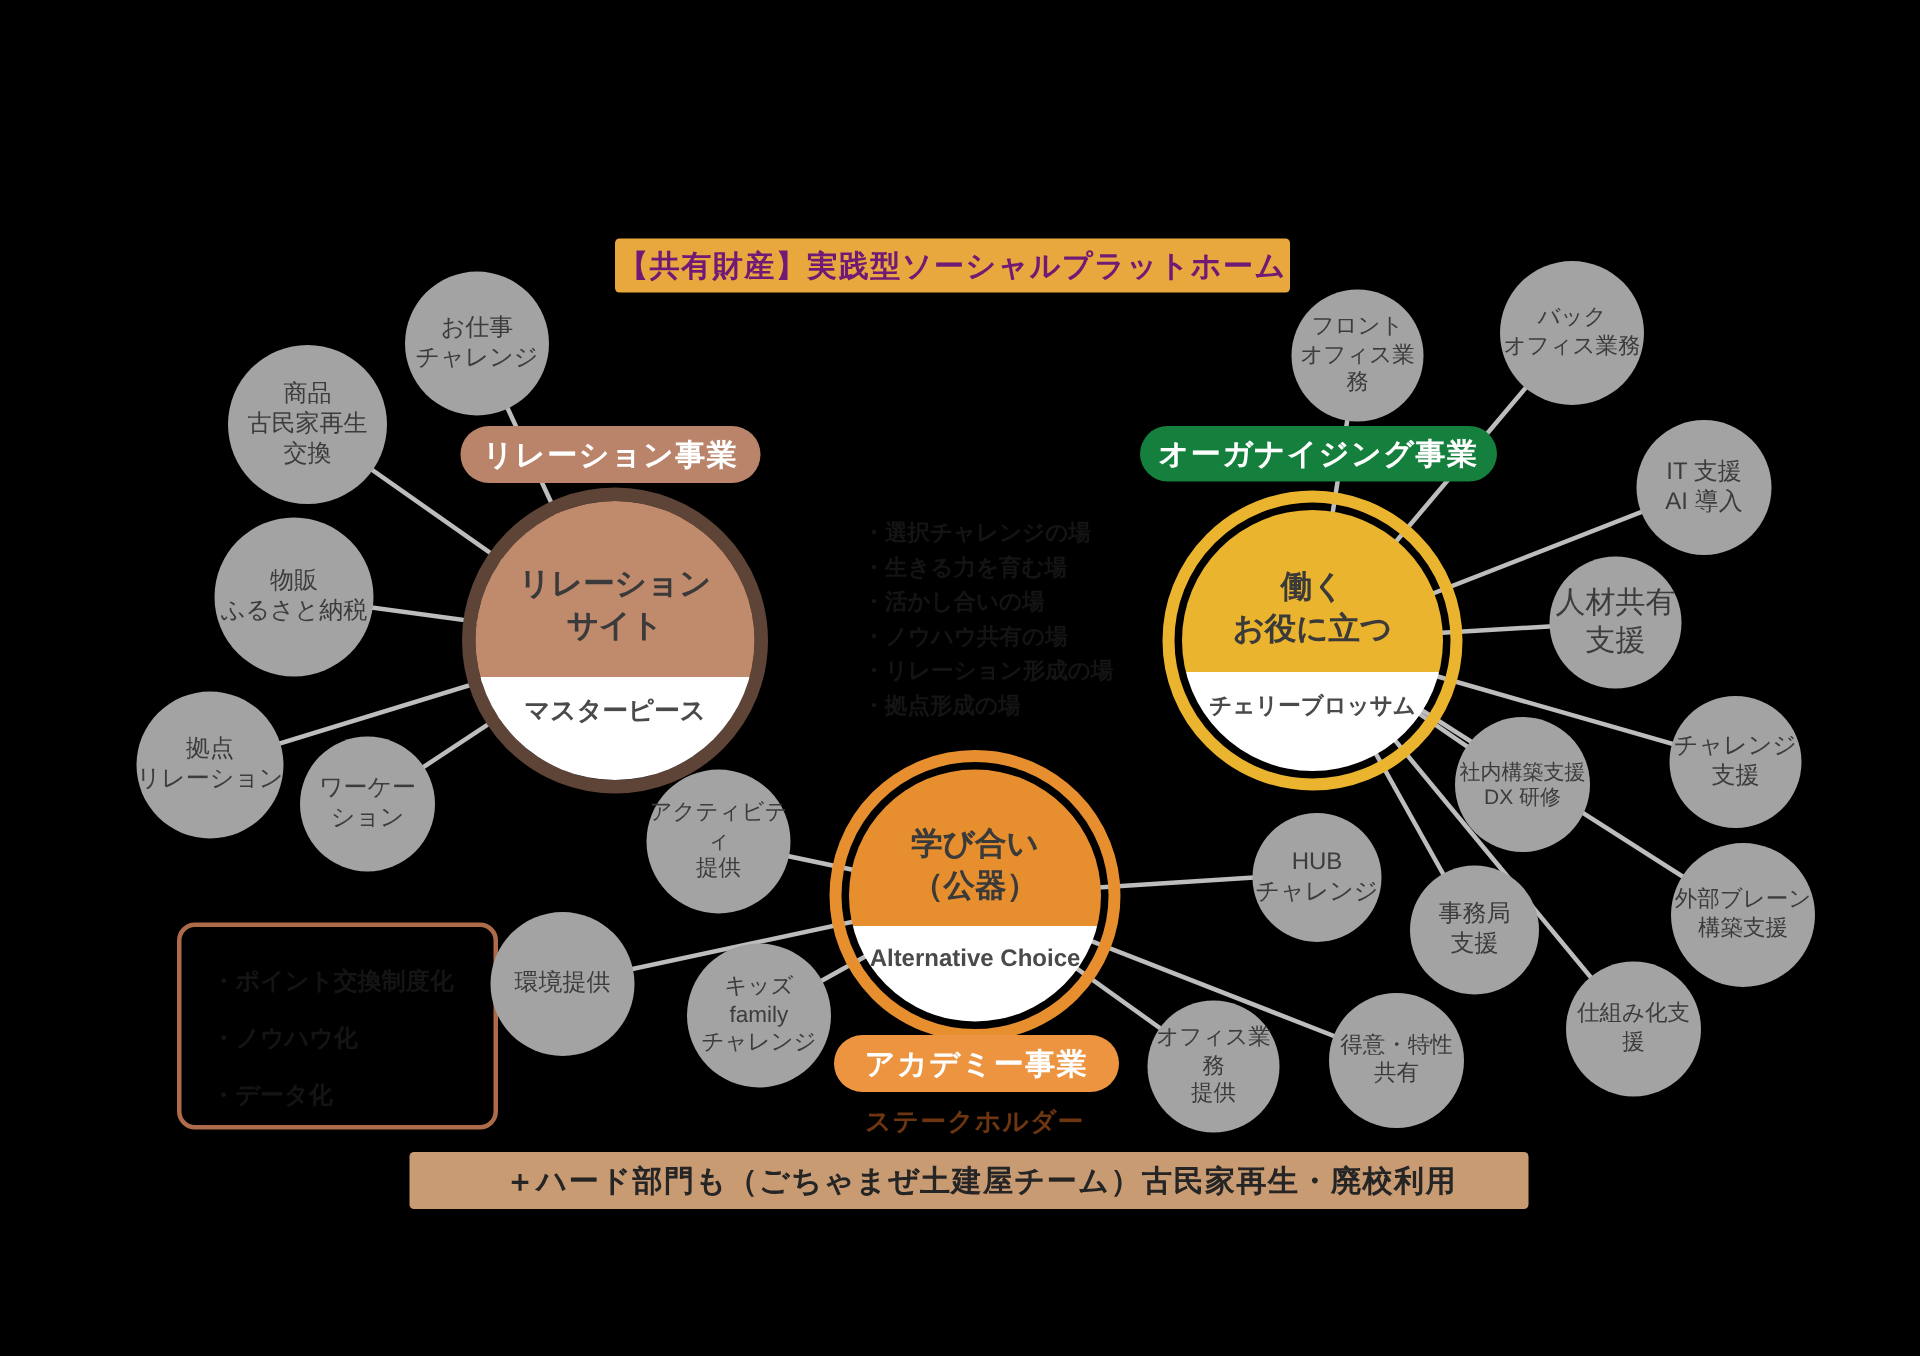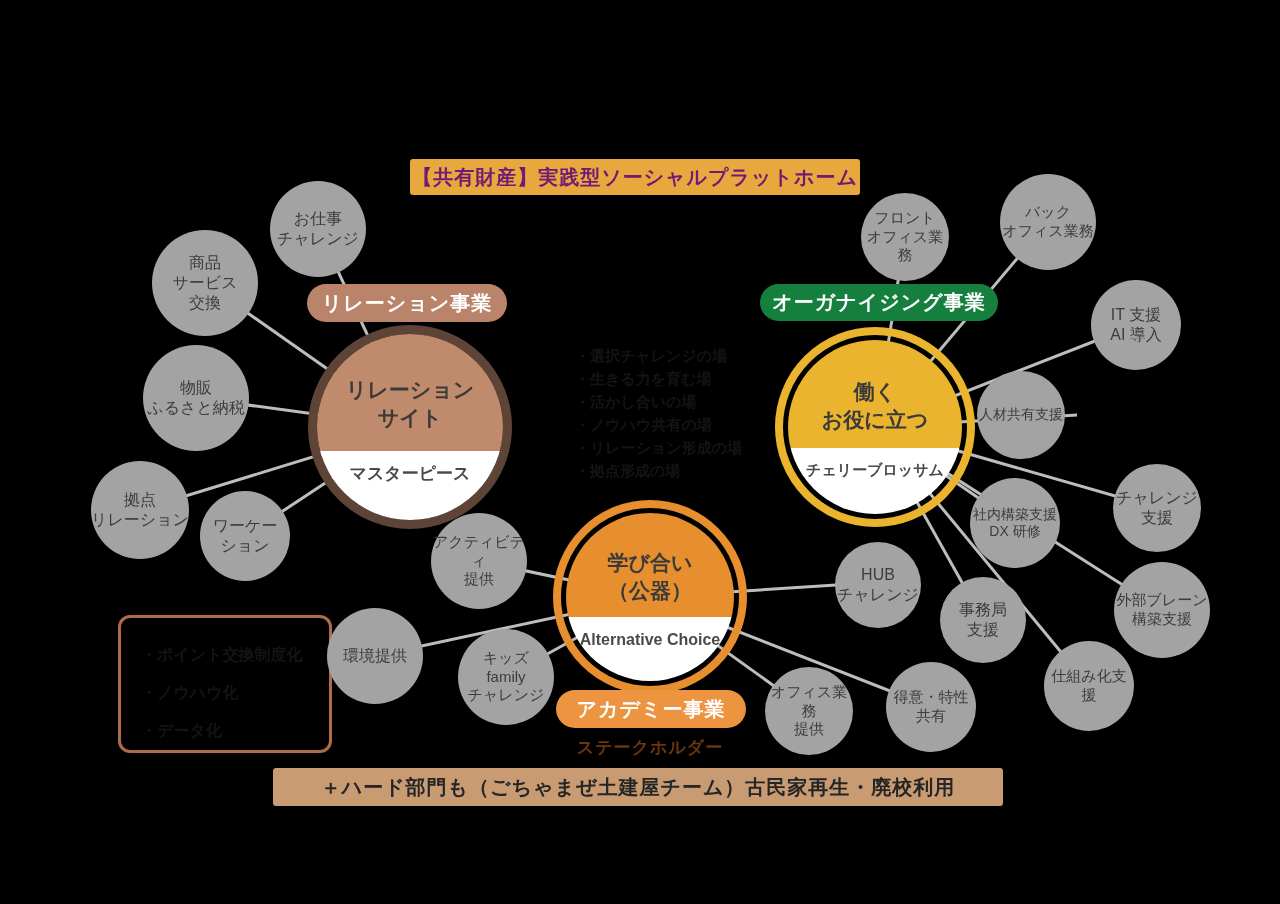--- a/index.html
+++ b/index.html
@@ -92,7 +92,7 @@
   <div class="sat" style="left:270px;top:181px;width:96px;height:96px;">お仕事
 チャレンジ</div>
   <div class="sat" style="left:152px;top:230px;width:106px;height:106px;">商品
-サービス
+古民家再生
 交換</div>
   <div class="sat" style="left:143px;top:345px;width:106px;height:106px;">物販
 ふるさと納税</div>

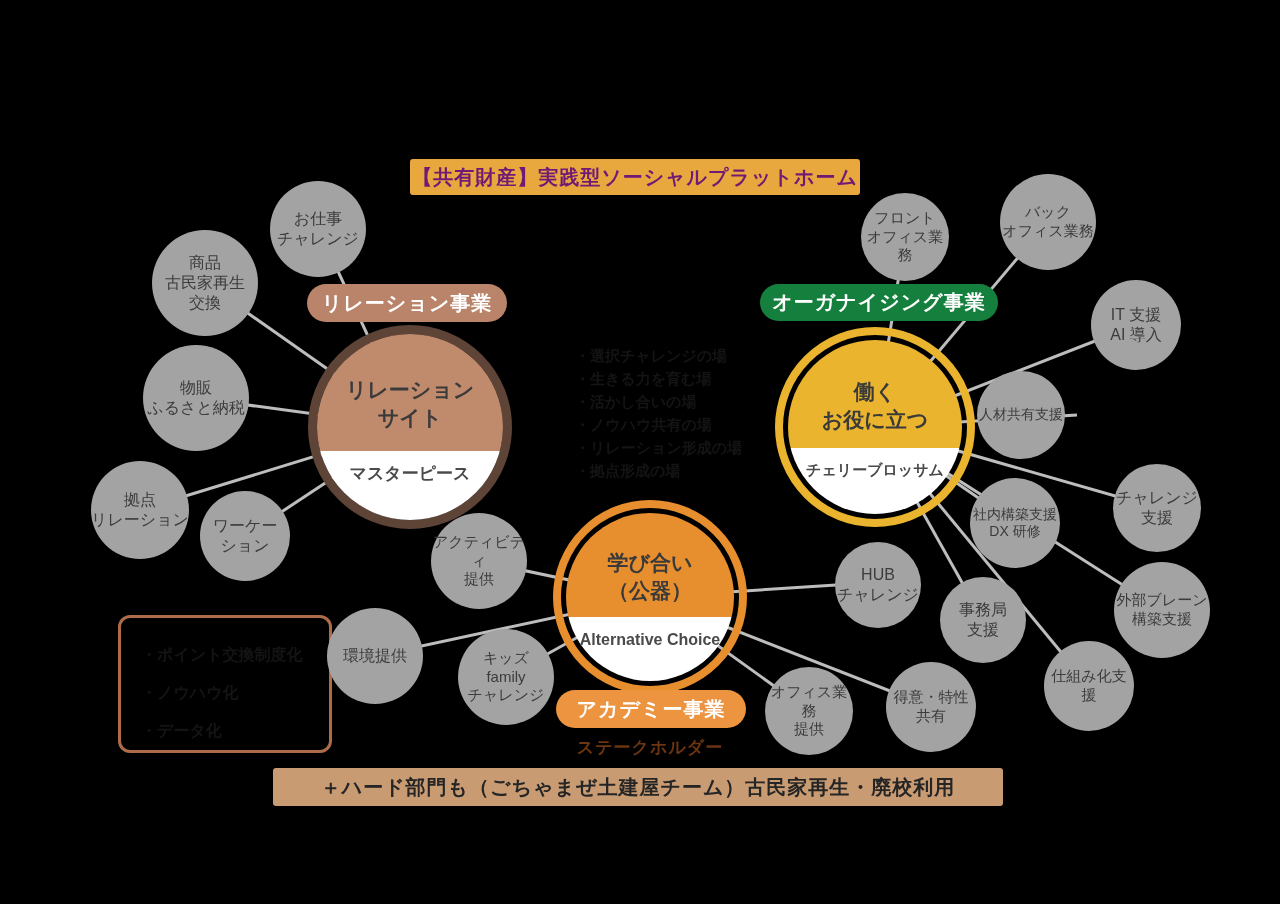--- a/index.html
+++ b/index.html
@@ -117,7 +117,7 @@
 オフィス業務</div>
   <div class="sat" style="left:1091px;top:280px;width:90px;height:90px;">IT 支援
 AI 導入</div>
-  <div class="sat" style="left:977px;top:371px;width:88px;height:88px;font-size:14px;">人材共有支援</div>
+  <div class="sat" style="left:1033px;top:371px;width:88px;height:88px;font-size:20px;">人材共有支援</div>
   <div class="sat" style="left:1113px;top:464px;width:88px;height:88px;">チャレンジ
 支援</div>
   <div class="sat" style="left:1114px;top:562px;width:96px;height:96px;font-size:15px;">外部ブレーン

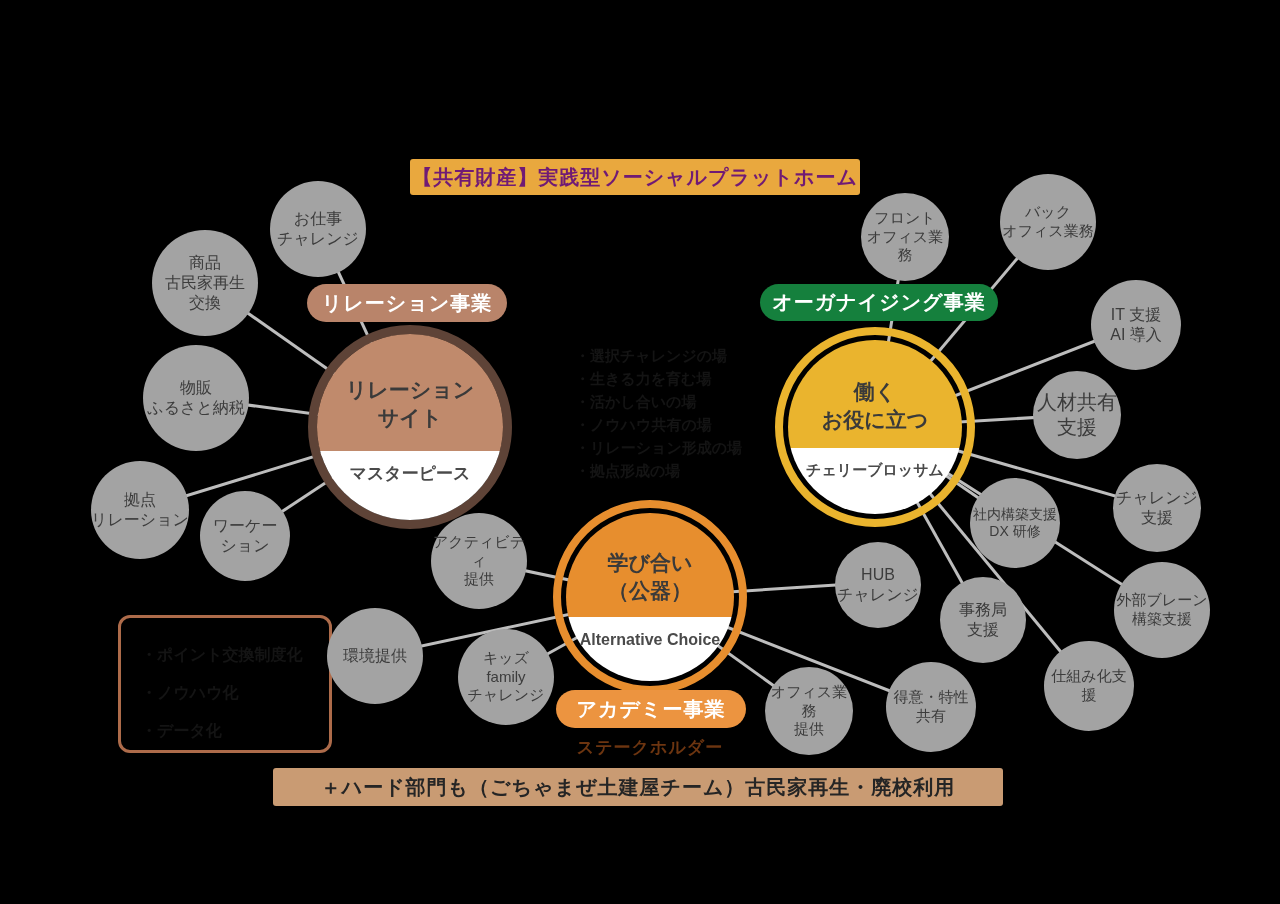--- a/index.html
+++ b/index.html
@@ -20,7 +20,7 @@
   .banner{position:absolute;z-index:5;display:flex;align-items:center;justify-content:center;
           font-weight:bold;border-radius:3px;}
   #title-banner{left:410px;top:159px;width:450px;height:36px;color:#701a75;font-size:20px;letter-spacing:1px;}
-  #bottom-banner{left:273px;top:768px;width:730px;height:38px;color:#252525;font-size:20px;letter-spacing:1px;}
+  #bottom-banner{left:273px;top:768px;width:730px;height:38px;color:#252525;font-size:20px;letter-spacing:1px;padding-left:16px;}
   #center-notes{position:absolute;z-index:2;left:575px;top:344px;color:#141414;
                 font-size:15px;font-weight:bold;}
   #center-notes div{height:23px;line-height:23px;}

